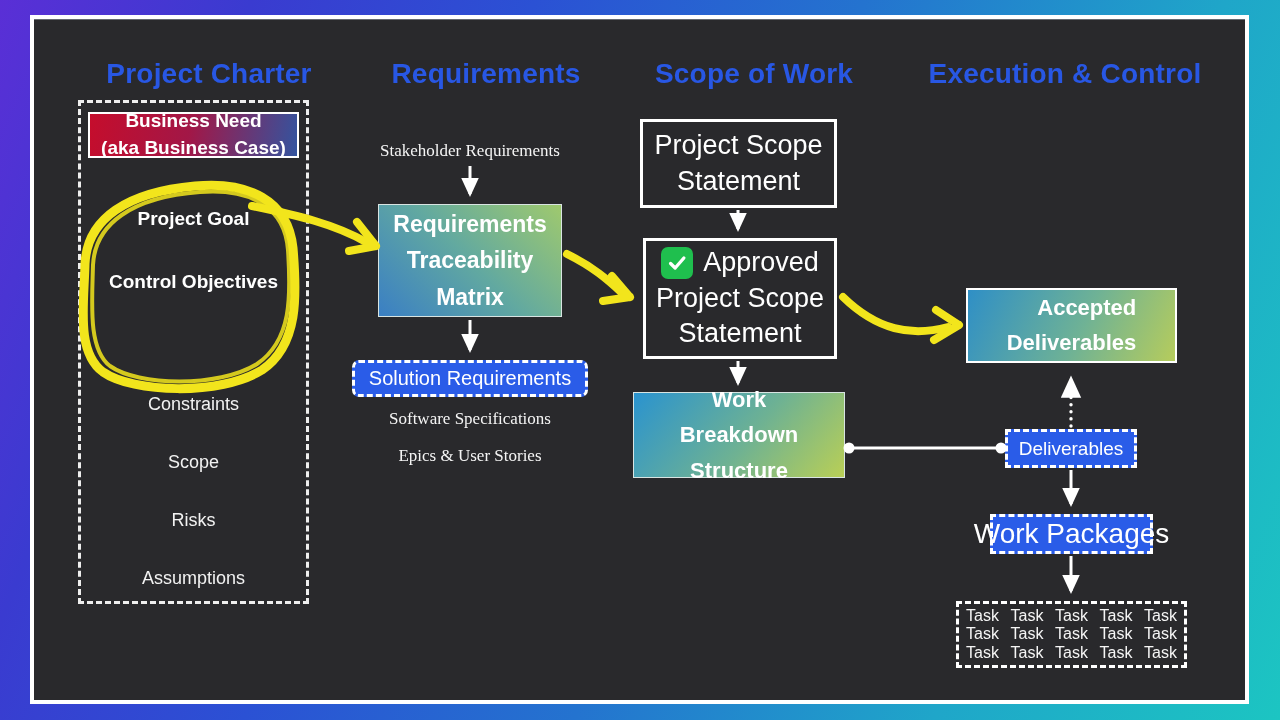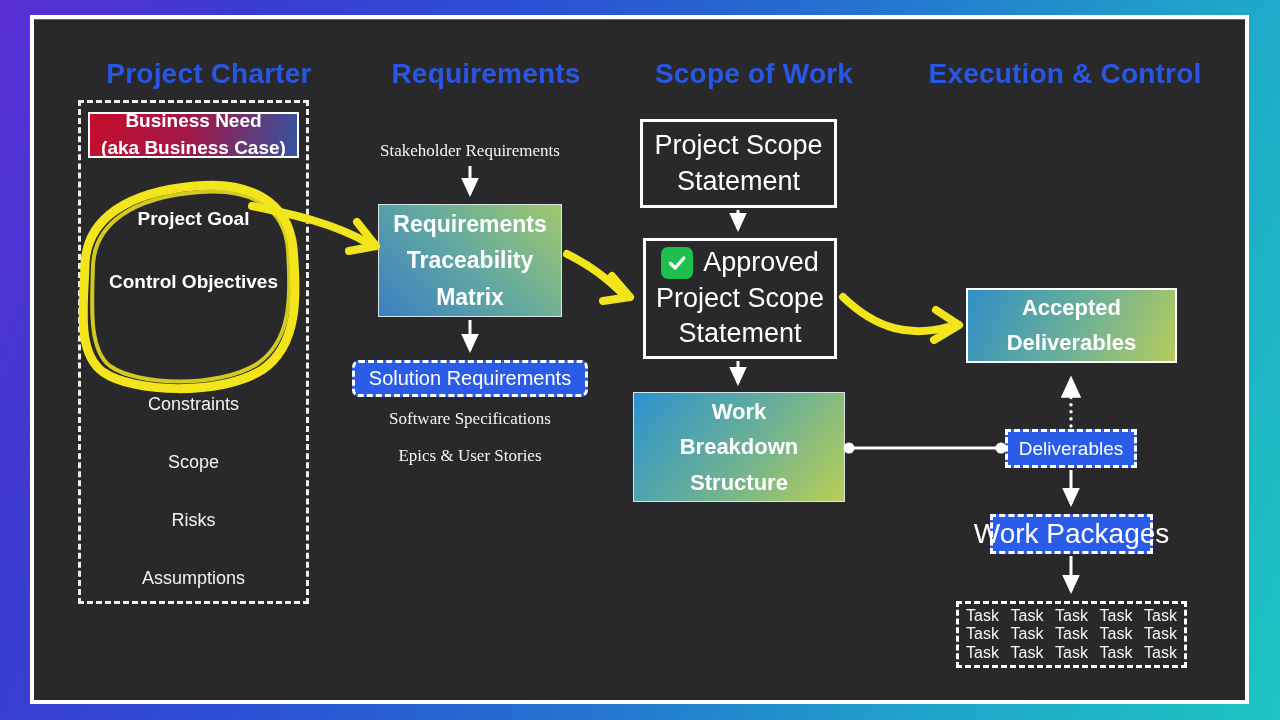--- a/index.html
+++ b/index.html
@@ -50,7 +50,7 @@
     font-size:22px; line-height:1.6; }
   .accepted { left:966px; top:288px; width:211px; height:75px;
     background:linear-gradient(115deg,#2f8fc6 0%,#6fb295 55%,#b6cc5c 100%);
-    font-size:22px; line-height:1.55; border:2px solid #ffffff; }
+    font-size:22px; line-height:1.55; border:2px solid #ffffff;text-align:right; }
   .white-box {
     position:absolute; border:3px solid #ffffff; color:#ffffff;
     display:flex; flex-direction:column; align-items:center; justify-content:center;

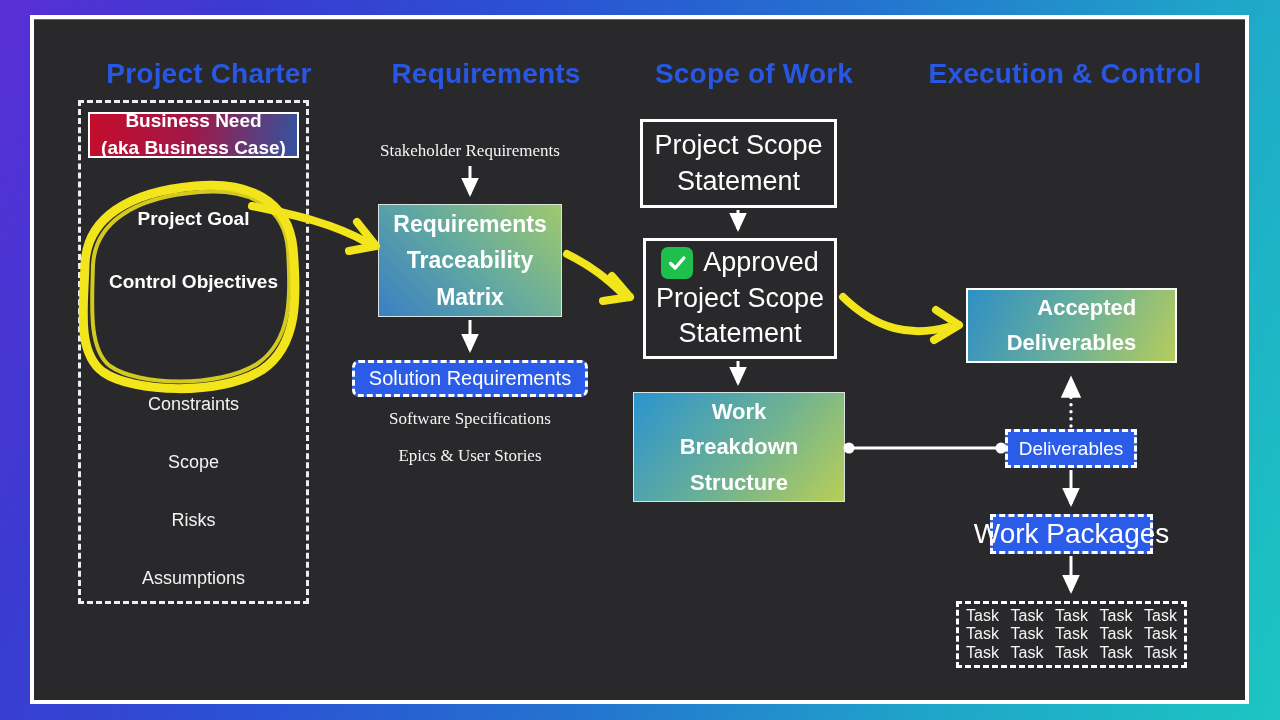--- a/index.html
+++ b/index.html
@@ -45,7 +45,7 @@
   .rtm { left:378px; top:204px; width:184px; height:113px;
     background:linear-gradient(45deg,#3a7fc4 0%,#62a9a0 50%,#9fc96e 100%);
     font-size:23px; line-height:1.58; }
-  .wbs { left:633px; top:392px; width:212px; height:110px;
+  .wbs { left:633px; top:392px; width:212px; height:86px;
     background:linear-gradient(130deg,#2a93cf 0%,#6fb292 55%,#b9cf56 100%);
     font-size:22px; line-height:1.6; }
   .accepted { left:966px; top:288px; width:211px; height:75px;

